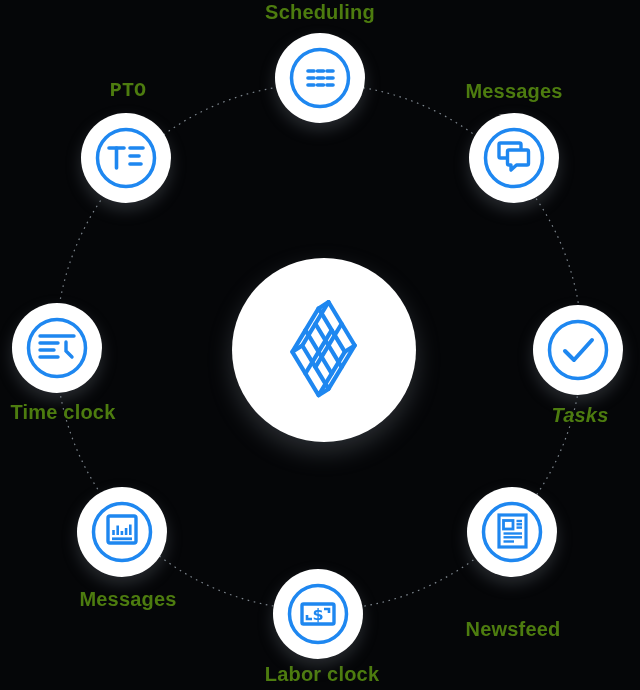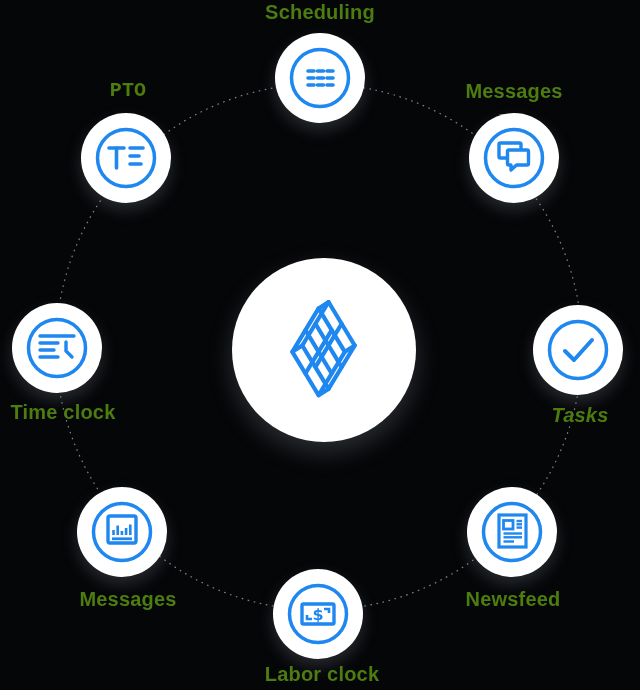--- a/index.html
+++ b/index.html
@@ -125,7 +125,7 @@
     </svg>
   </div>
 
-  <div class="label" style="left:513px;top:588px;">Newsfeed</div>
+  <div class="label" style="left:513px;top:618px;">Newsfeed</div>
   <div class="node-circle pos-newsfeed">
     <svg width="64" height="64" viewBox="0 0 64 64">
       <circle cx="32" cy="32" r="28.5" fill="none" stroke="currentColor" stroke-width="3.5"></circle>

